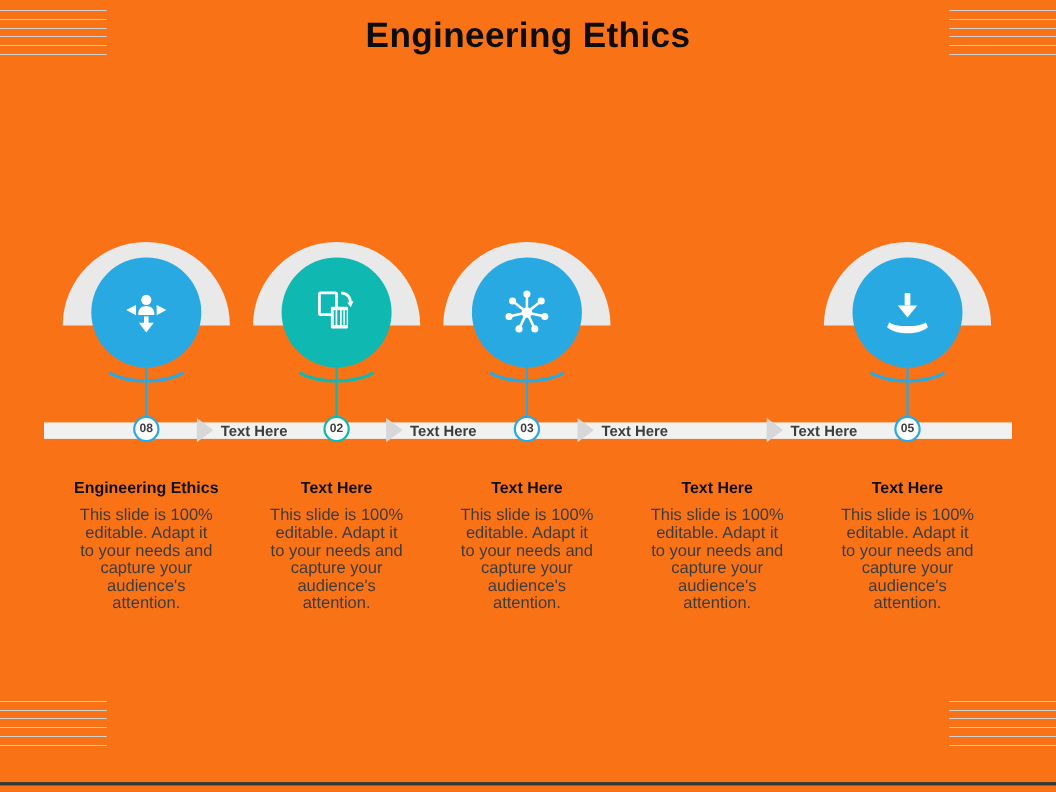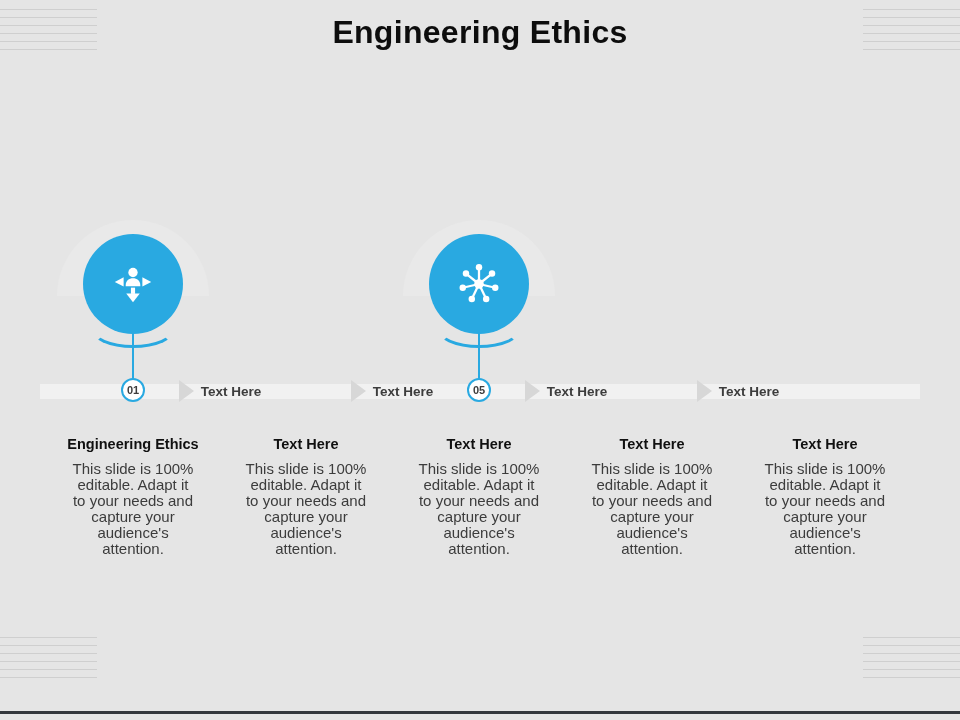--- a/index.html
+++ b/index.html
@@ -8,7 +8,7 @@
     width:960px; height:720px; position:relative; overflow:hidden;
     font-family:"Liberation Sans", sans-serif;
   }
-  .slide { position:absolute; left:0; top:0; width:960px; height:720px; background:#e5e5e5; }
+  .slide { position:absolute; left:0; top:0; width:960px; height:720px; background:#f97316; }
 
   .title {
     position:absolute; top:14px; left:0; width:100%;

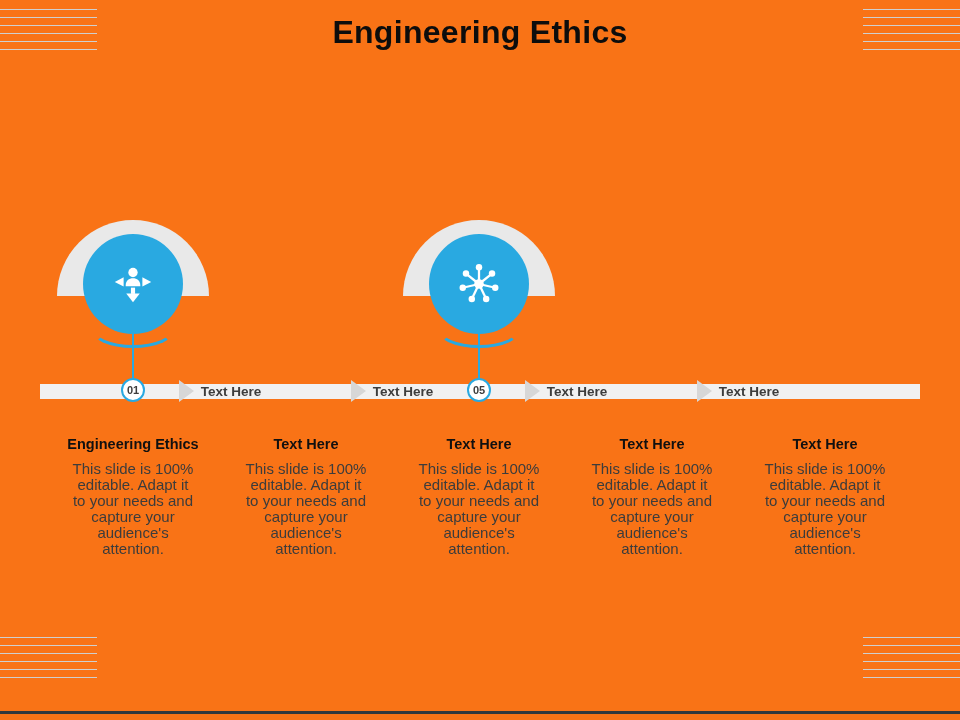--- a/index.html
+++ b/index.html
@@ -98,7 +98,7 @@
     </div>
     <div class="under-arc"></div>
     <div class="vline"></div>
-    <div class="badge">01</div>
+    <div class="badge">08</div>
   </div>
 
 

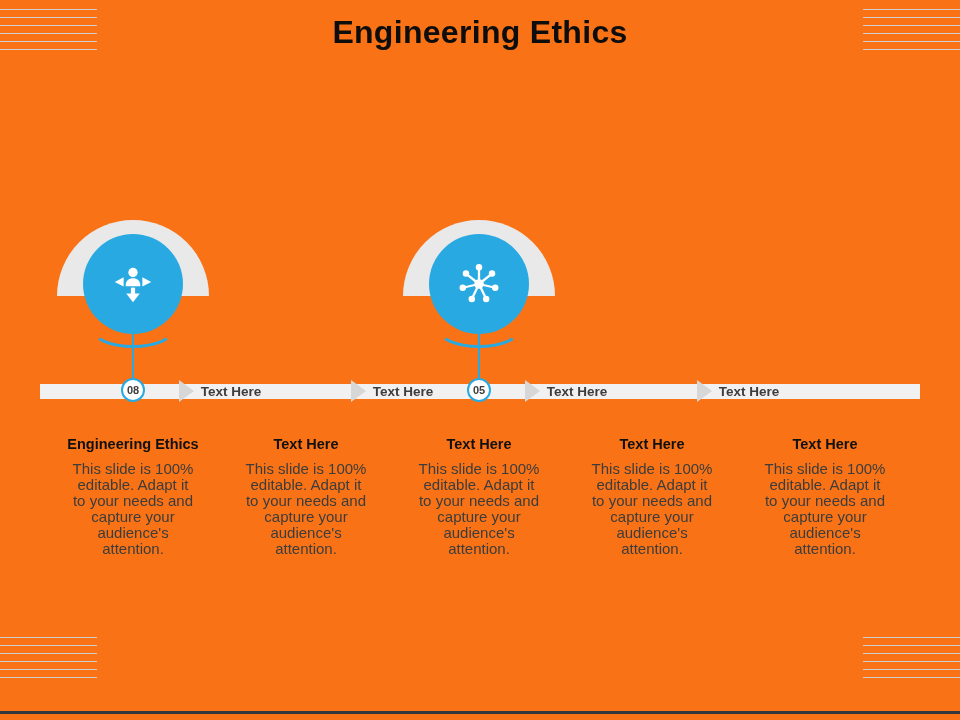--- a/index.html
+++ b/index.html
@@ -101,6 +101,26 @@
     <div class="badge">08</div>
   </div>
 
+  <div class="step" style="left: 226px; --ac: #10B8B2;">
+    <div class="arch"></div>
+    <div class="big-circle">
+      <svg width="50" height="50" viewBox="0 0 48 48">
+        <rect x="9" y="7" width="15" height="19" rx="1" fill="none" stroke="#ffffff" stroke-width="2.4"></rect>
+        <path d="M28 7 q9 1 8 10" fill="none" stroke="#ffffff" stroke-width="2.4"></path>
+        <path d="M33.2 15.5 l3.2 4 l2.4 -5.4 z" fill="#ffffff"></path>
+        <rect x="19" y="19" width="15" height="19" rx="1" fill="#ffffff"></rect>
+        <g fill="var(--ac)">
+          <rect x="21.5" y="22" width="1.6" height="13"></rect>
+          <rect x="24.6" y="22" width="2.4" height="13"></rect>
+          <rect x="28.5" y="22" width="1.4" height="13"></rect>
+          <rect x="31.2" y="22" width="1.6" height="13"></rect>
+        </g>
+      </svg>
+    </div>
+    <div class="under-arc"></div>
+    <div class="vline"></div>
+    <div class="badge">02</div>
+  </div>
 
   <div class="step" style="left: 399px; --ac: #29A9E1;">
     <div class="arch"></div>

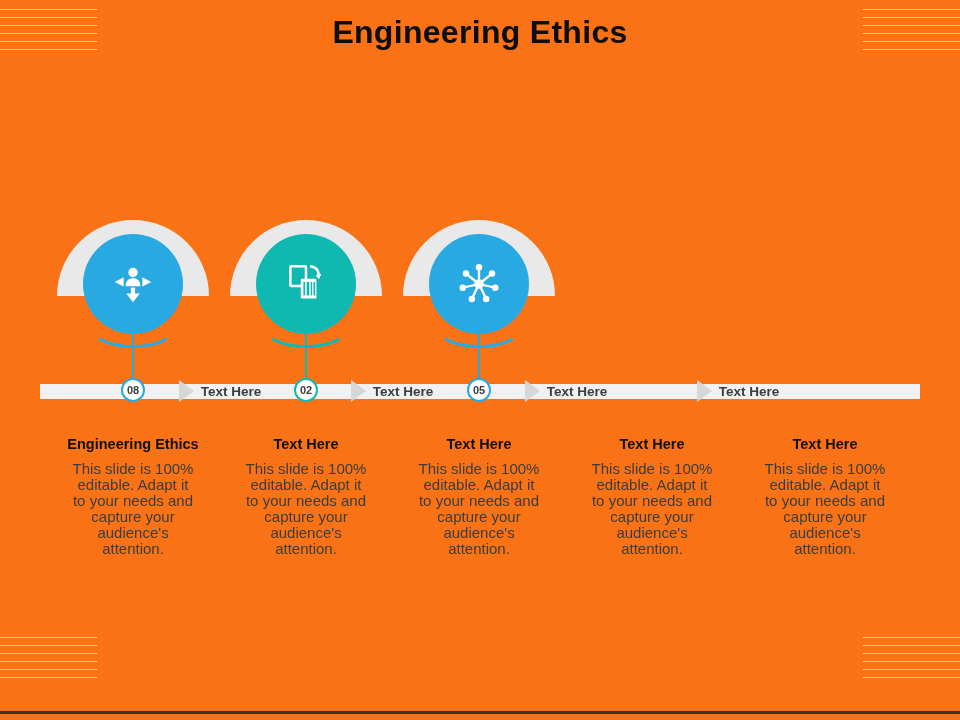--- a/index.html
+++ b/index.html
@@ -149,7 +149,7 @@
     </div>
     <div class="under-arc"></div>
     <div class="vline"></div>
-    <div class="badge">05</div>
+    <div class="badge">03</div>
   </div>
 
 

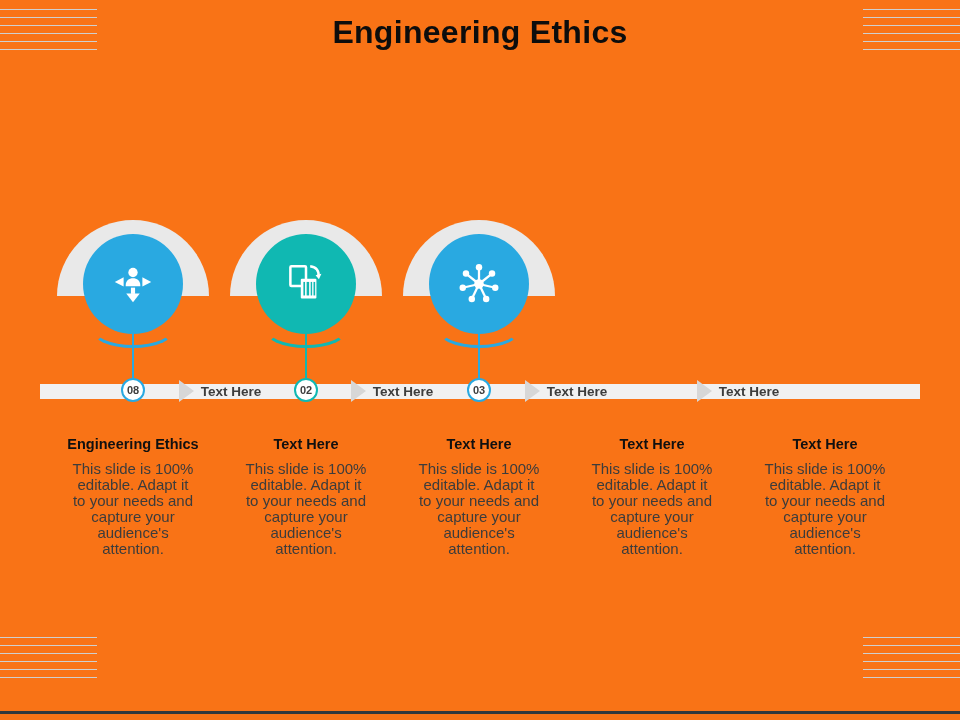--- a/index.html
+++ b/index.html
@@ -153,6 +153,21 @@
   </div>
 
 
+  <div class="step" style="left: 745px; --ac: #29A9E1;">
+    <div class="arch"></div>
+    <div class="big-circle">
+      <svg width="50" height="50" viewBox="0 0 48 48">
+        <g fill="#ffffff">
+          <rect x="21.5" y="7" width="5" height="11" rx="1"></rect>
+          <path d="M15.5 18 h17 L24 28.5 Z"></path>
+          <path d="M8 32.5 c5.5 4.6 26.5 4.6 32 0 l1.8 4.4 c-8.5 7.2 -27.1 7.2 -35.6 0 z"></path>
+        </g>
+      </svg>
+    </div>
+    <div class="under-arc"></div>
+    <div class="vline"></div>
+    <div class="badge">05</div>
+  </div>
 
   <div class="connector" style="left:140px">
     <span class="conn-arrow"></span>

